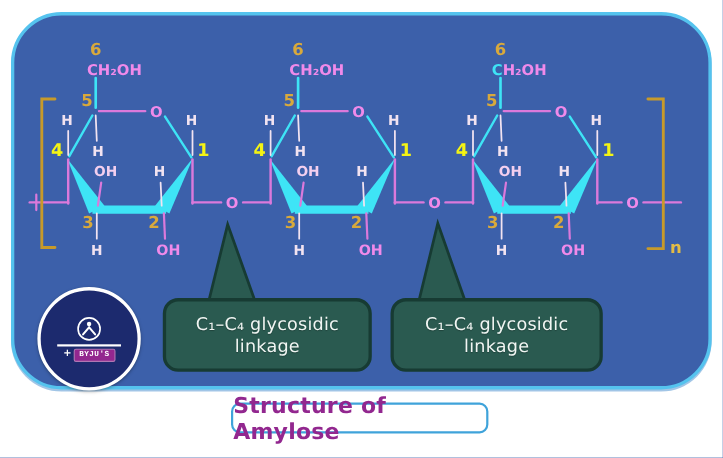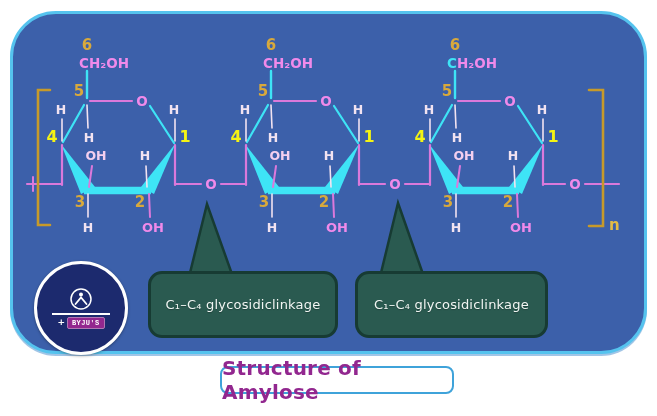--- a/index.html
+++ b/index.html
@@ -29,8 +29,8 @@
     border:3px solid var(--callout-border);
     border-radius:14px;
     color:var(--callout-text);
-    display:flex;flex-direction:row;justify-content:center;align-items:center;
-    font-size:13px;line-height:1.22;letter-spacing:.2px;
+    display:flex;flex-direction:column;justify-content:center;align-items:center;
+    font-size:16px;line-height:1.22;letter-spacing:.2px;
     text-shadow:0 1px 1px rgba(0,0,0,.25);
   }
   .callout-1{left:148px;width:190px;}

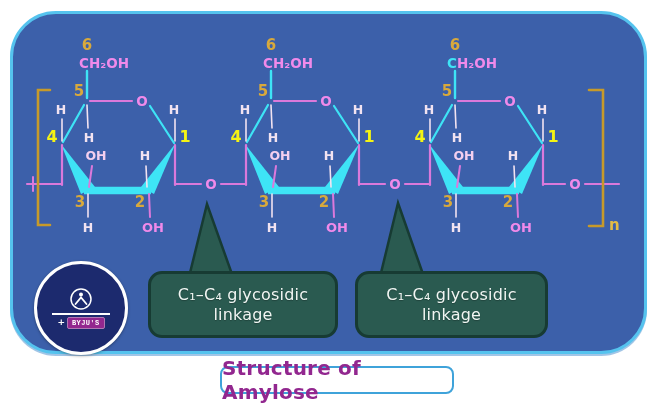--- a/index.html
+++ b/index.html
@@ -56,7 +56,7 @@
     font-family:Liberation Mono, monospace;
   }
   .title-box{
-    position:absolute;left:220px;top:366px;width:234px;height:28px;
+    position:absolute;left:210px;top:366px;width:234px;height:28px;
     background:#ffffff;border:2px solid var(--title-border);border-radius:8px;
     display:flex;align-items:center;justify-content:center;
   }

